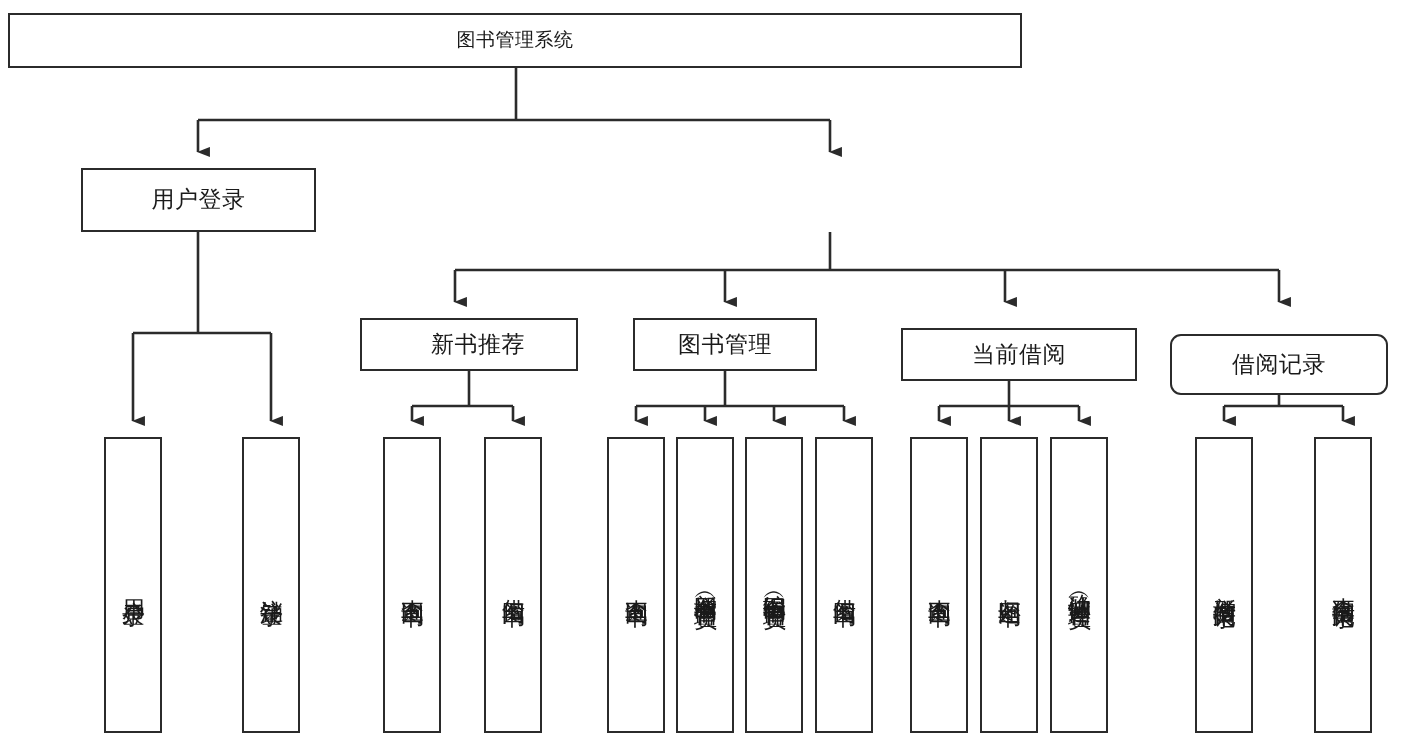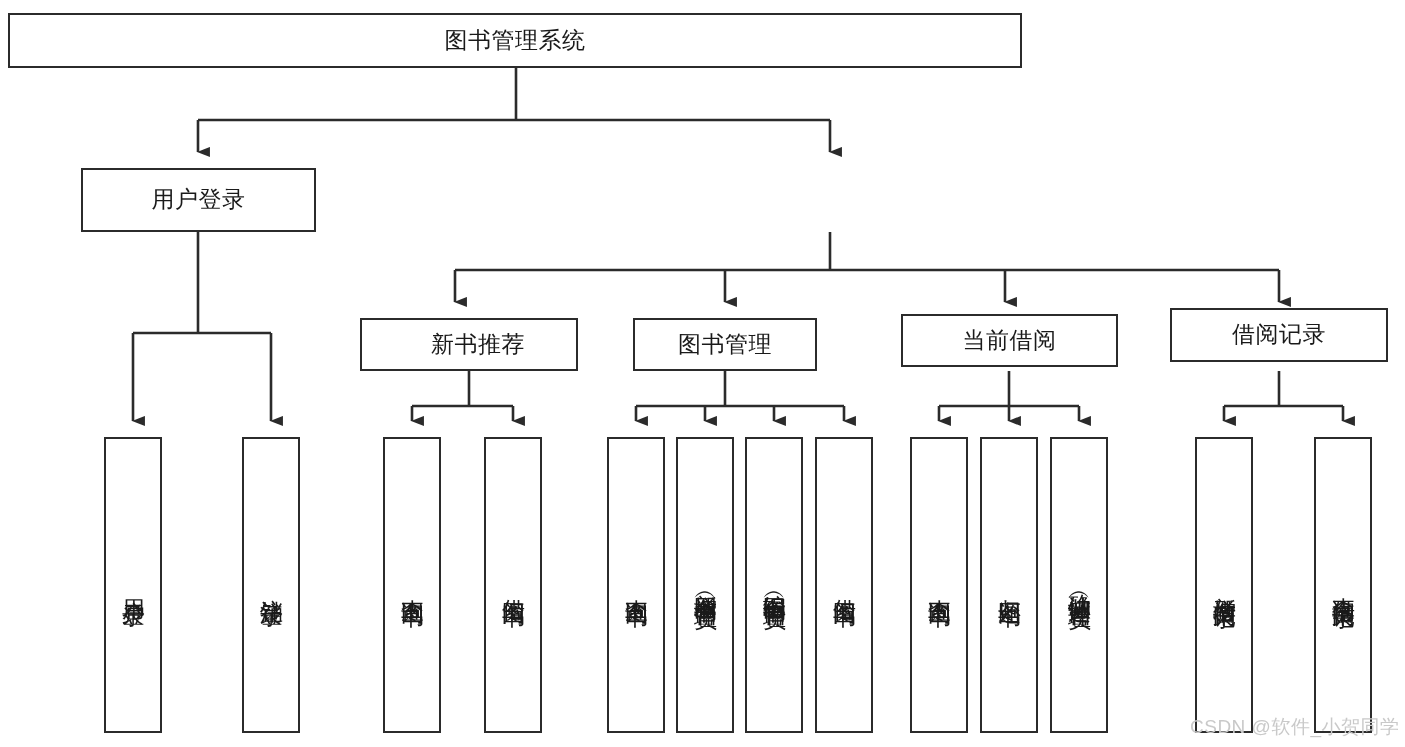--- a/index.html
+++ b/index.html
@@ -46,7 +46,7 @@
     font-size: 23px;
   }
   .node.root .label {
-    font-size: 23px;
+    font-size: 19px;
   }
   .node.vert {
     align-items: center;

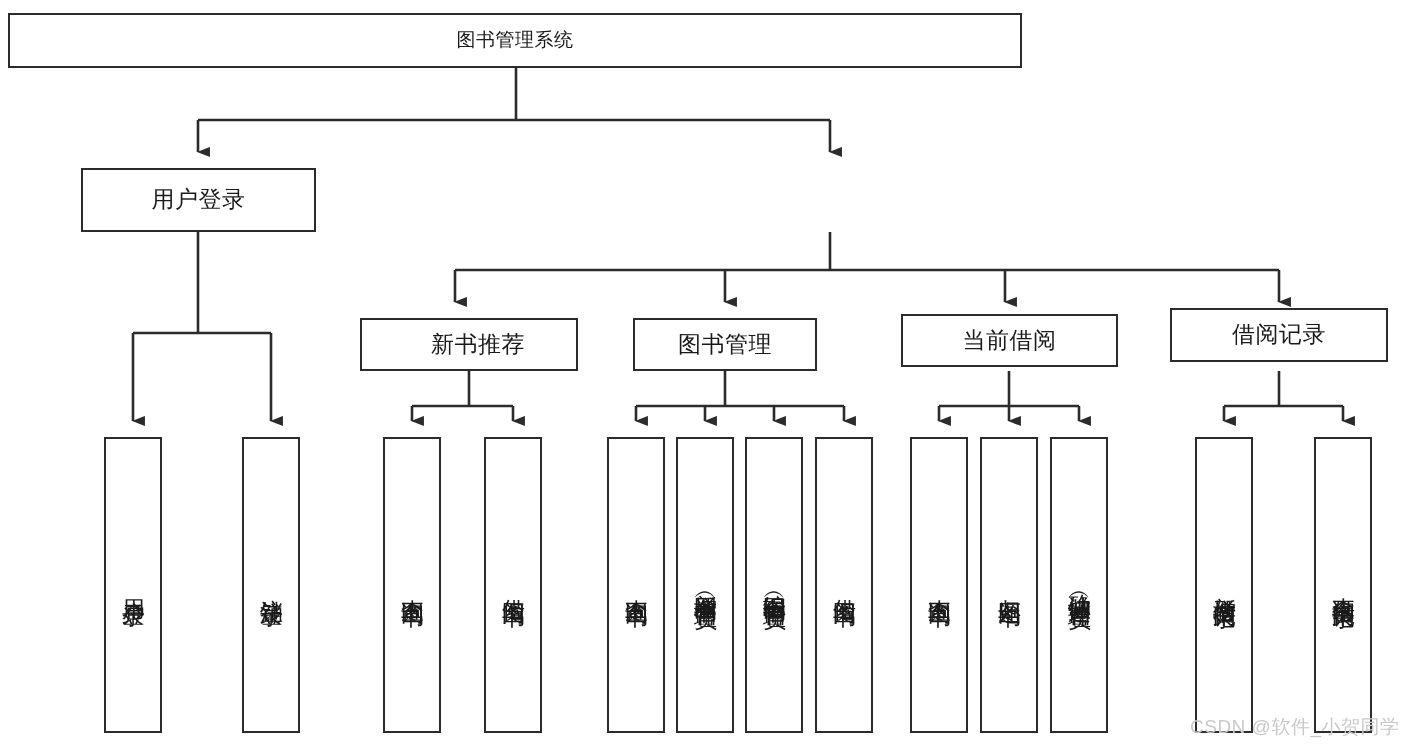--- a/index.html
+++ b/index.html
@@ -138,7 +138,7 @@
   <div class="node horiz" style="left:633px; top:318px; width:184px; height:53px;">
     <span class="label">图书管理</span>
   </div>
-  <div class="node horiz" style="left:901px; top:314px; width:217px; height:53px;">
+  <div class="node horiz" style="left:901px; top:328px; width:236px; height:53px;">
     <span class="label">当前借阅</span>
   </div>
   <div class="node horiz" style="left:1170px; top:308px; width:218px; height:54px;">

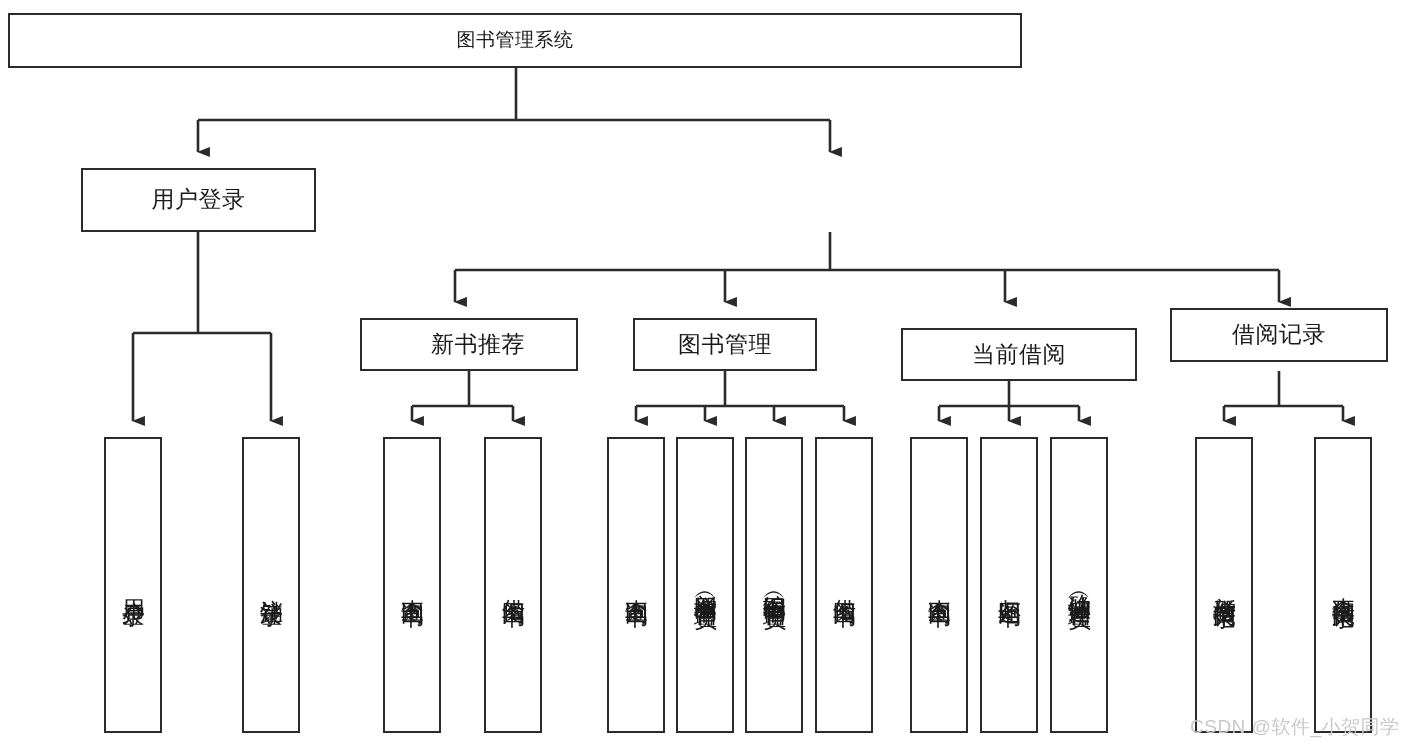--- a/index.html
+++ b/index.html
@@ -141,7 +141,7 @@
   <div class="node horiz" style="left:901px; top:328px; width:236px; height:53px;">
     <span class="label">当前借阅</span>
   </div>
-  <div class="node horiz" style="left:1170px; top:308px; width:218px; height:54px;">
+  <div class="node horiz" style="left:1170px; top:334px; width:218px; height:61px;border-radius:11px;">
     <span class="label">借阅记录</span>
   </div>
 

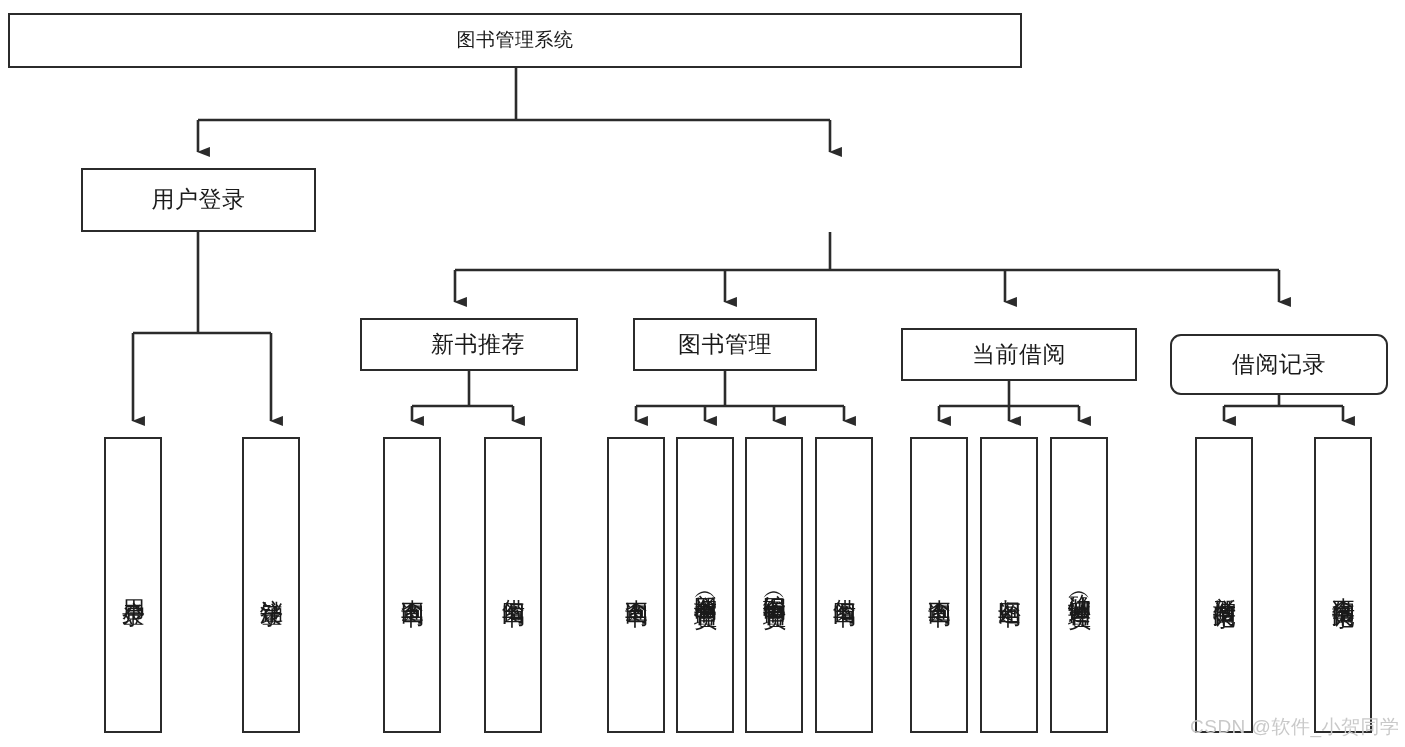--- a/index.html
+++ b/index.html
@@ -189,7 +189,6 @@
     <span class="label">查询借阅记录</span>
   </div>
 
-  <div class="watermark" style="left:1190px; top:714px;">CSDN @软件_小贺同学</div>
 
 </div>
 

